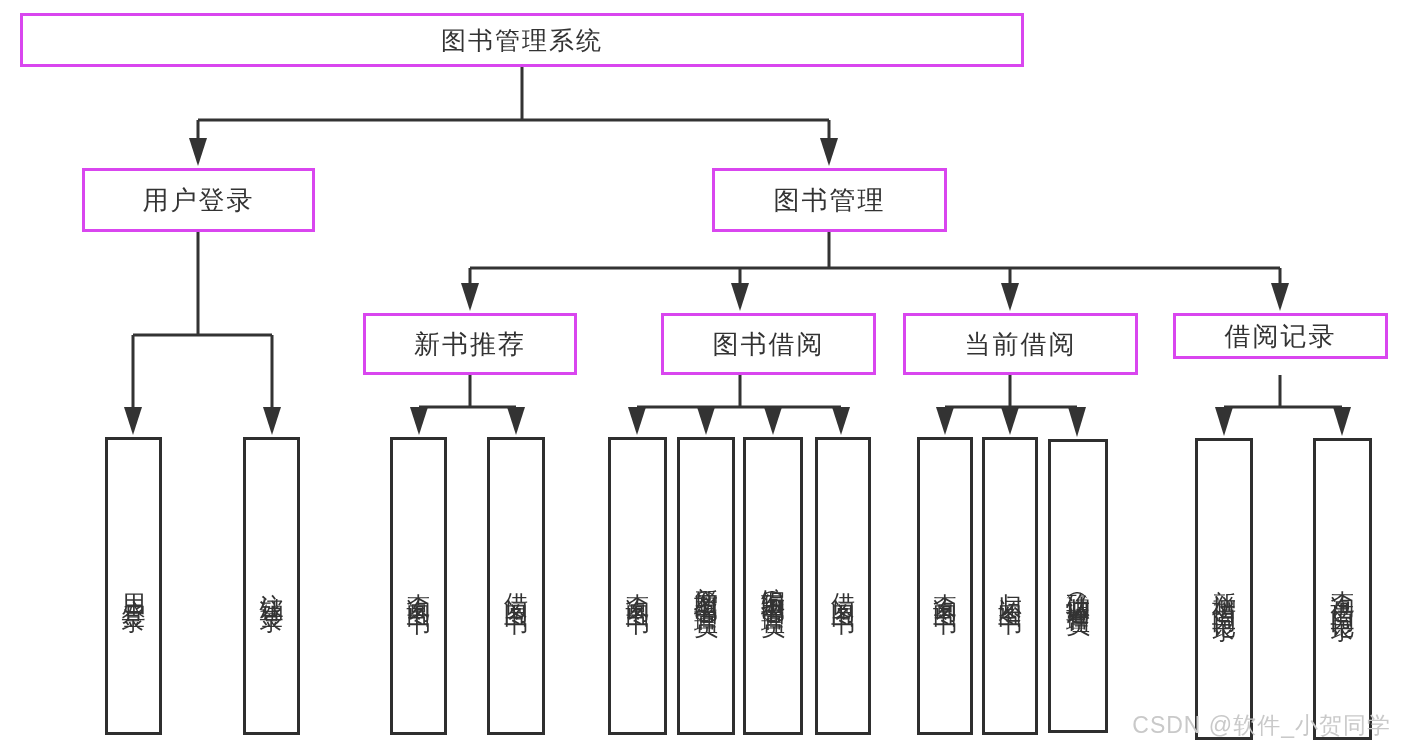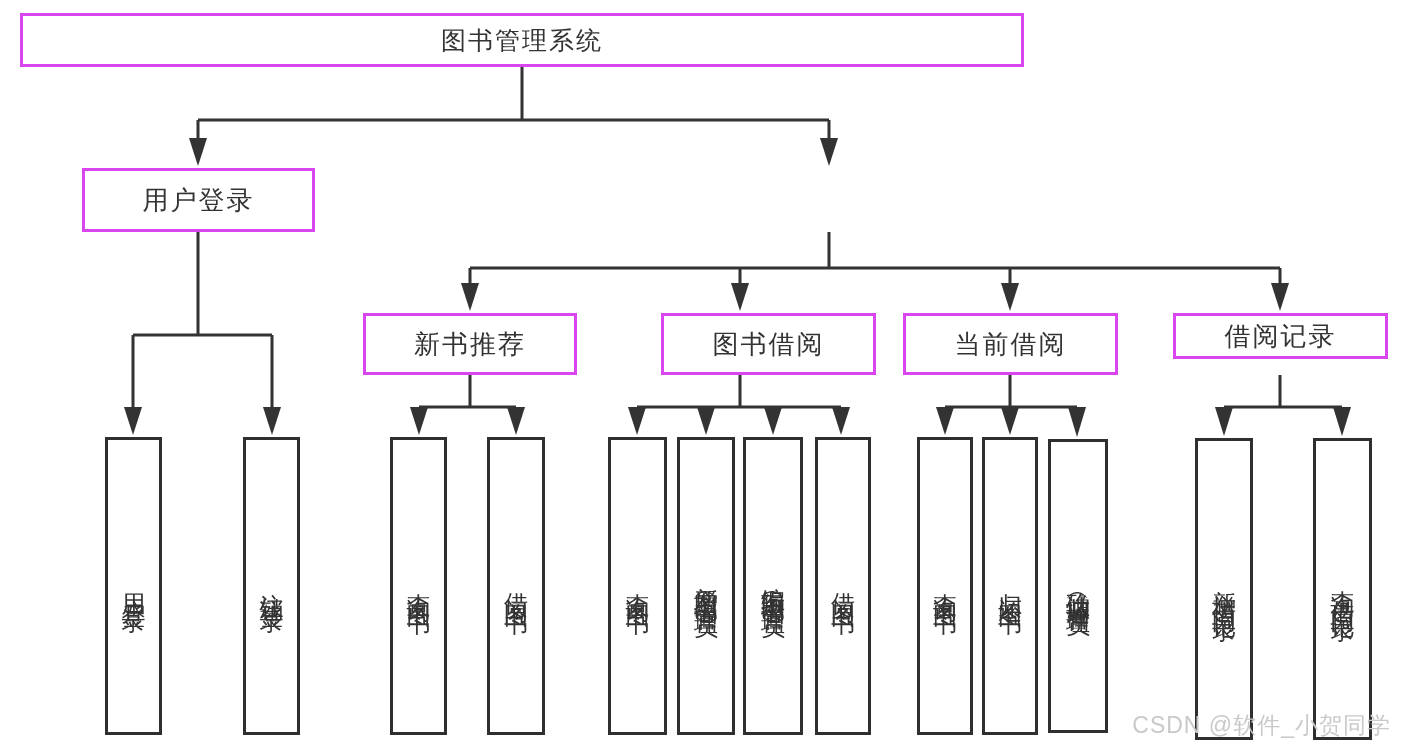--- a/index.html
+++ b/index.html
@@ -86,6 +86,7 @@
   <div class="hbox" style="left:20px;top:13px;width:1004px;height:54px;font-size:25px;">图书管理系统</div>
 
   <div class="hbox" style="left:82px;top:168px;width:233px;height:64px;">用户登录</div>
+  <div class="hbox" style="left:712px;top:168px;width:235px;height:64px;">图书管理</div>
 
   <div class="hbox" style="left:363px;top:313px;width:214px;height:62px;text-align:center;">新书推荐</div>
   <div class="hbox" style="left:633px;top:313px;width:215px;height:62px;margin-left:28px;">图书借阅</div>

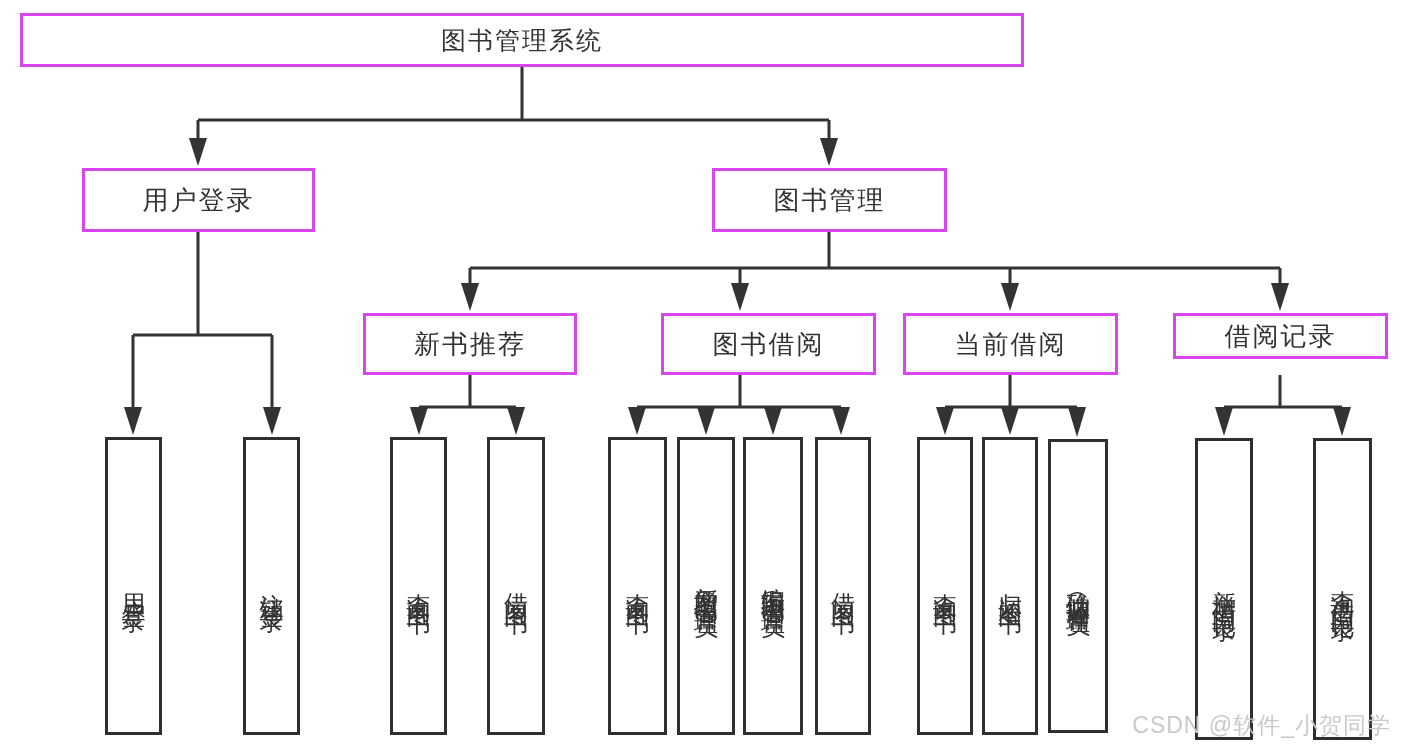--- a/index.html
+++ b/index.html
@@ -90,7 +90,7 @@
 
   <div class="hbox" style="left:363px;top:313px;width:214px;height:62px;text-align:center;">新书推荐</div>
   <div class="hbox" style="left:633px;top:313px;width:215px;height:62px;margin-left:28px;">图书借阅</div>
-  <div class="hbox" style="left:903px;top:313px;width:215px;height:62px;">当前借阅</div>
+  <div class="hbox" style="left:903px;top:313px;width:235px;height:62px;">当前借阅</div>
   <div class="hbox" style="left:1173px;top:313px;width:215px;height:46px;">借阅记录</div>
 
   <div class="vbox" style="left:105px;top:437px;width:57px;height:298px;">用户登录</div>

